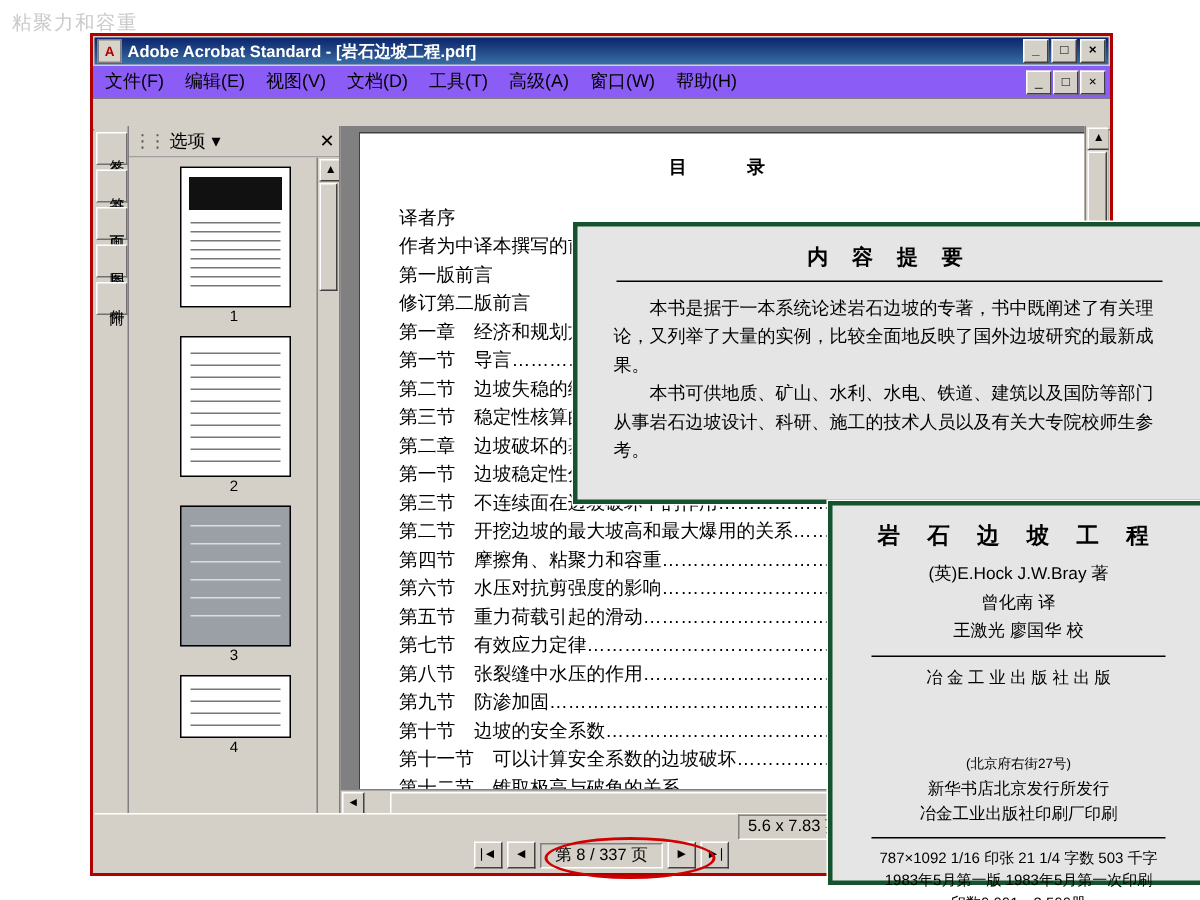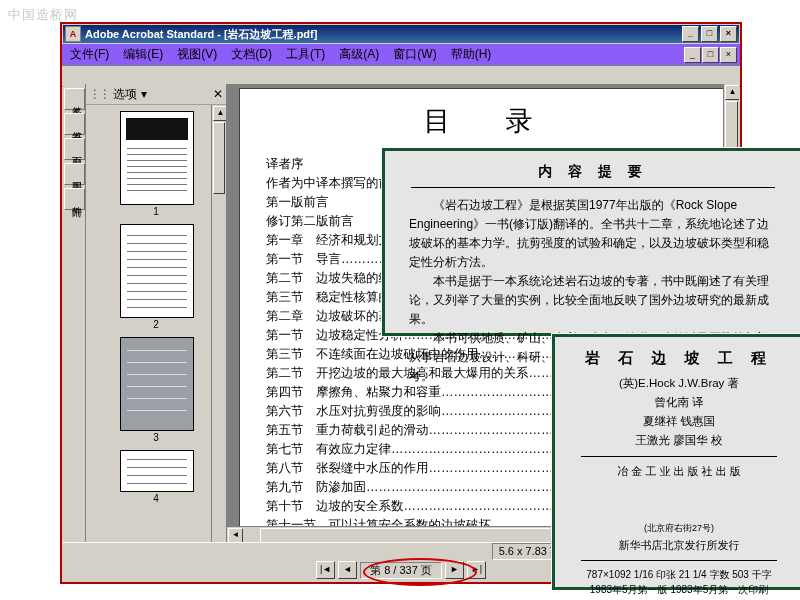--- a/index.html
+++ b/index.html
@@ -184,7 +184,7 @@
 </head>
 <body>
 
-<div class="watermark">中国造桥网</div>
+<div class="watermark">粘聚力和容重</div>
 
 <div class="app">
 

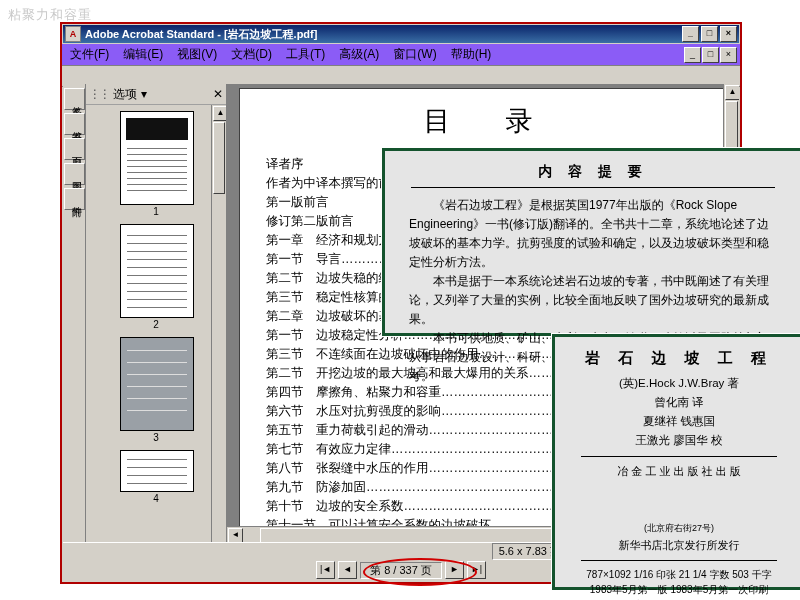--- a/index.html
+++ b/index.html
@@ -101,7 +101,7 @@
     background:#fff;border:1px solid #404040;overflow:hidden;
   }
   .pagetitle{
-    text-align:center;font-size:27px;font-weight:normal;letter-spacing:14px;
+    text-align:center;font-size:12px;font-weight:bold;letter-spacing:14px;
     margin:14px 0 16px 0;font-family:"DejaVu Sans",sans-serif;
   }
   .toclines{padding:0 26px;font-size:12.5px;line-height:19px;}

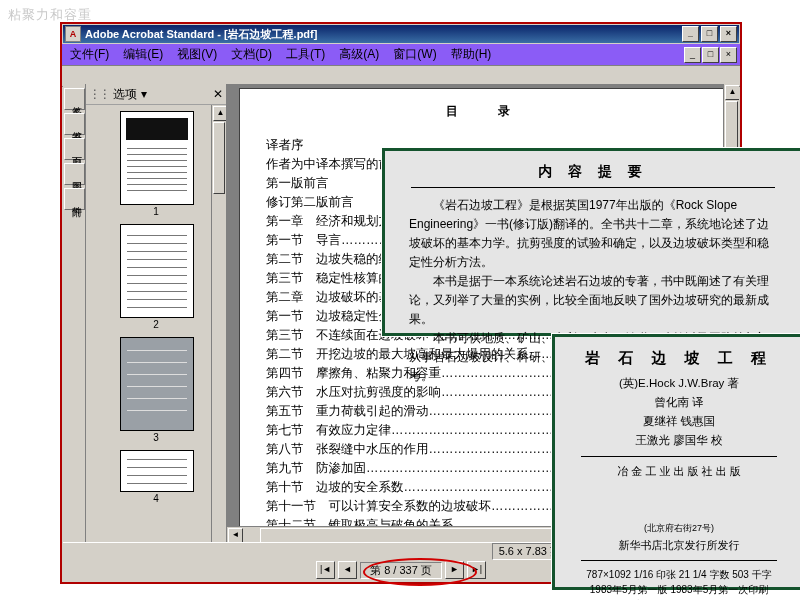--- a/index.html
+++ b/index.html
@@ -353,7 +353,6 @@
 <div class="popup" id="summary-popup">
   <div class="sum-title">内 容 提 要</div>
   <div class="sum-rule"></div>
-  <div class="sum-body">《岩石边坡工程》是根据英国1977年出版的《Rock Slope Engineering》一书(修订版)翻译的。全书共十二章，系统地论述了边坡破坏的基本力学。抗剪强度的试验和确定，以及边坡破坏类型和稳定性分析方法。</div>
   <div class="sum-body">本书是据于一本系统论述岩石边坡的专著，书中既阐述了有关理论，又列举了大量的实例，比较全面地反映了国外边坡研究的最新成果。</div>
   <div class="sum-body">本书可供地质、矿山、水利、水电、铁道、建筑以及国防等部门从事岩石边坡设计、科研、施工的技术人员以及有关大专院校师生参考。</div>
 </div>

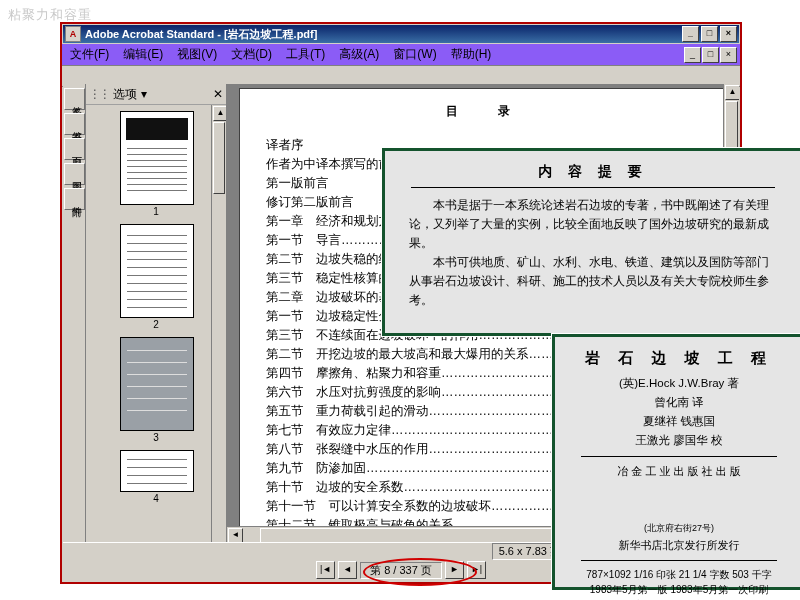--- a/index.html
+++ b/index.html
@@ -362,7 +362,6 @@
     <div class="bigtitle">岩 石 边 坡 工 程</div>
     <div class="authors">(英)E.Hock  J.W.Bray    著</div>
     <div class="authors">曾化南   译</div>
-    <div class="authors">夏继祥   钱惠国</div>
     <div class="authors">王激光  廖国华   校</div>
     <div class="rule"></div>
     <div>冶 金 工 业 出 版 社 出 版</div>

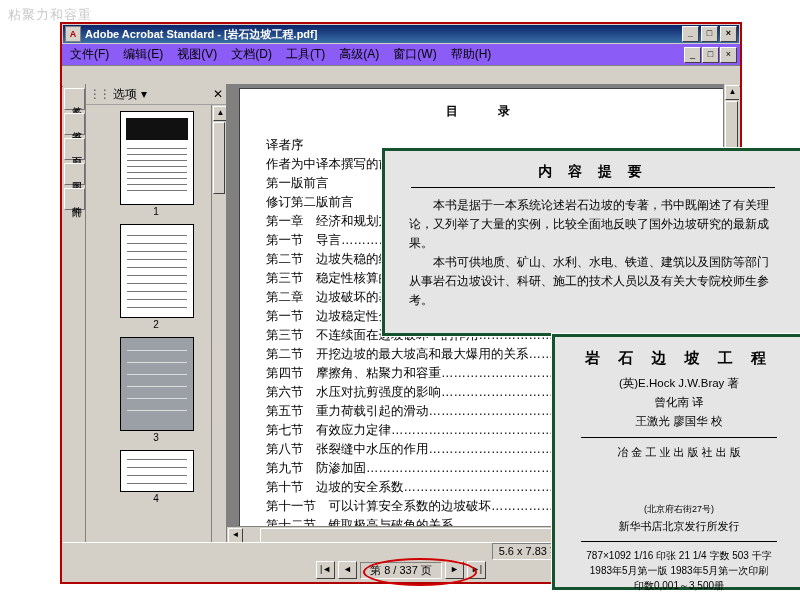--- a/index.html
+++ b/index.html
@@ -367,6 +367,7 @@
     <div>冶 金 工 业 出 版 社 出 版</div>
     <div class="tiny">(北京府右街27号)</div>
     <div>新华书店北京发行所发行</div>
+    <div>冶金工业出版社印刷厂印刷</div>
     <div class="rule"></div>
     <div class="sm">787×1092 1/16 印张 21 1/4   字数 503 千字</div>
     <div class="sm">1983年5月第一版        1983年5月第一次印刷</div>

